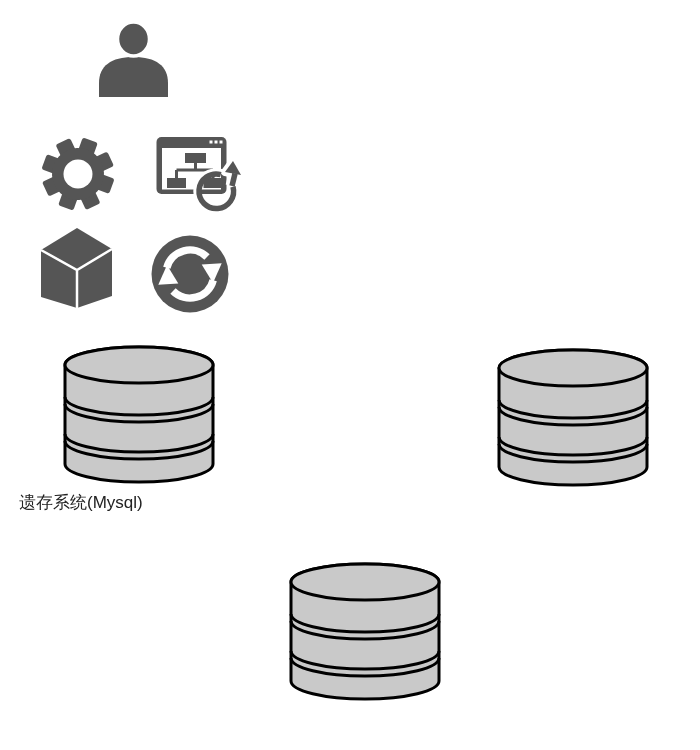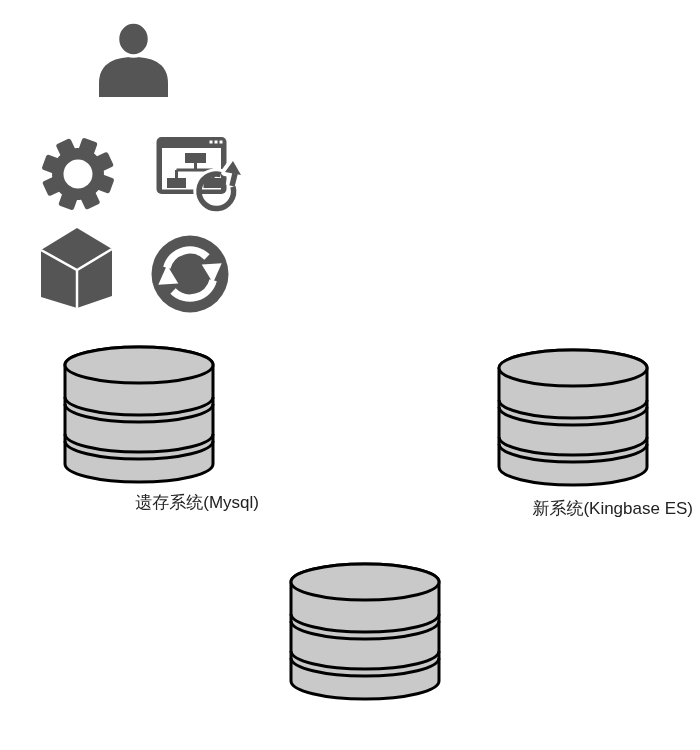--- a/index.html
+++ b/index.html
@@ -25,7 +25,7 @@
   .db-face{fill:var(--db-fill);stroke:var(--db-stroke);stroke-width:3;}
   .db-arc{fill:none;stroke:var(--db-stroke);stroke-width:3;}
   .db-label{
-    position:absolute;width:240px;text-align:right;
+    position:absolute;width:240px;text-align:left;
     font-size:17px;line-height:21px;color:var(--label-color);
     white-space:nowrap;
   }

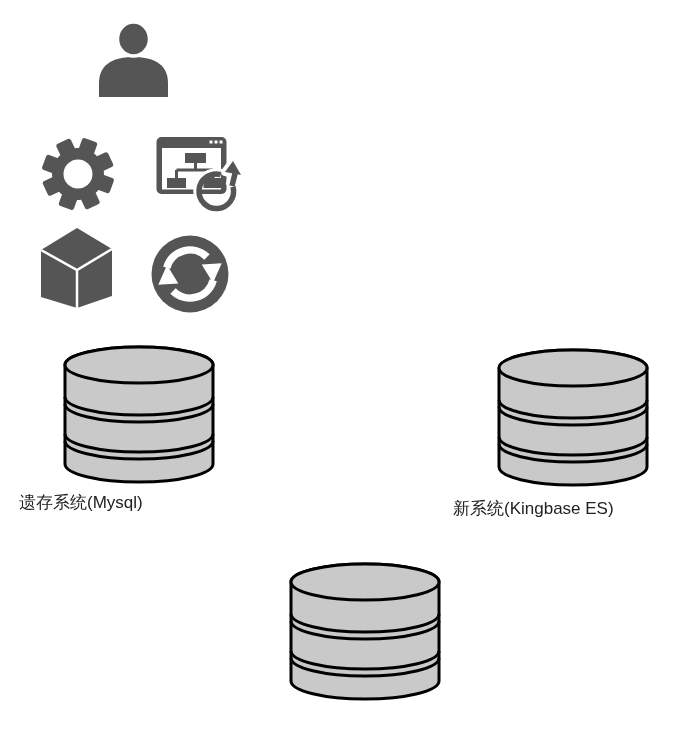--- a/index.html
+++ b/index.html
@@ -119,7 +119,6 @@
     <path class="db-arc" d="M2,96 A74,18 0 0 0 150,96"></path>
     <ellipse class="db-face" cx="76" cy="20" rx="74" ry="18"></ellipse>
   </svg>
-  <div class="db-label pos-label-new">新系统(Kingbase ES)</div>
 
   <svg class="abs pos-db-staging" width="152" height="142" viewBox="0 0 152 142">
     <path class="db-face" d="M2,20 A74,18 0 0 1 150,20 L150,119 A74,18 0 0 1 2,119 Z"></path>

